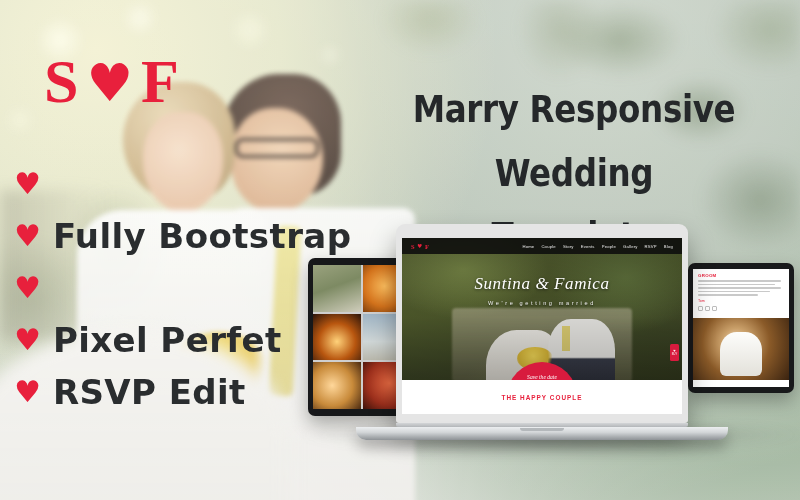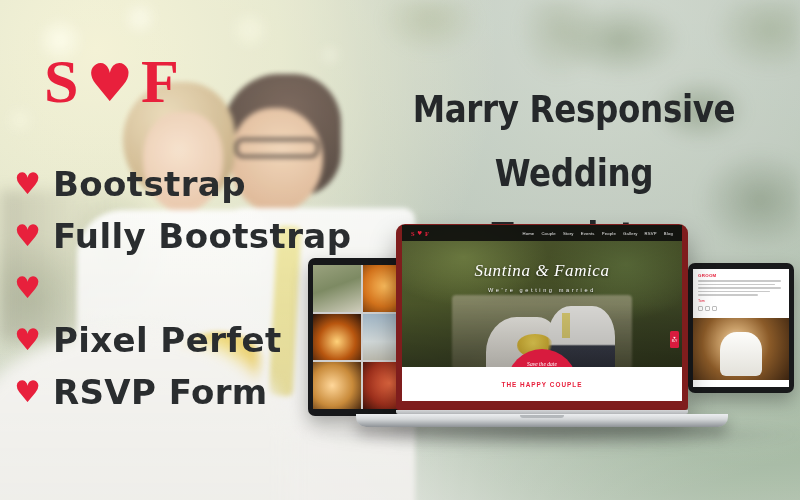--- a/index.html
+++ b/index.html
@@ -299,7 +299,6 @@
 
     <div class="feature-row">
       <span class="feature-heart">♥</span>
-      <span class="feature-label">Bootstrap</span>
     </div>
 
     <div class="feature-row">

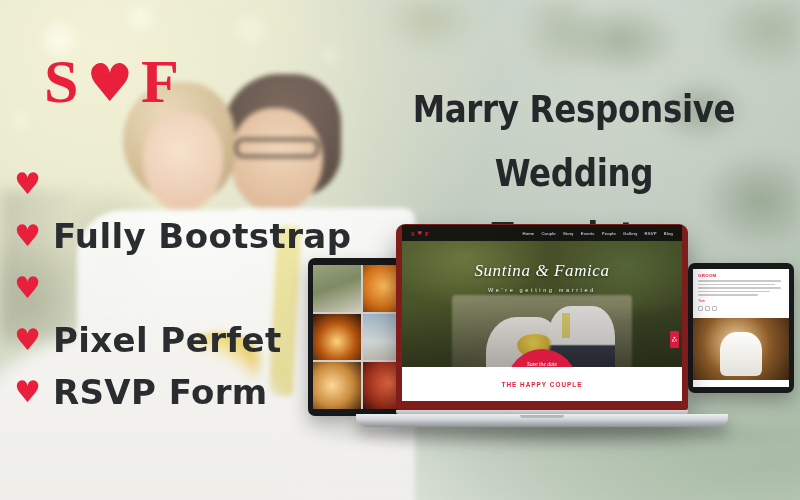--- a/index.html
+++ b/index.html
@@ -178,9 +178,9 @@
   
   #laptop { position: absolute; left: 396px; top: 224px; width: 292px; z-index: 5; }
   #laptop .lid {
-    background: #7f1d1d;
+    background: #e5e5e5;
     border-radius: 9px 9px 3px 3px;
-    padding: 1px 6px 9px;
+    padding: 14px 6px 9px;
     box-shadow: 0 14px 26px rgba(0,0,0,.34);
   }
   #laptop .screen { position: relative; width: 100%; height: 176px; overflow: hidden; background: #2b2b24; }

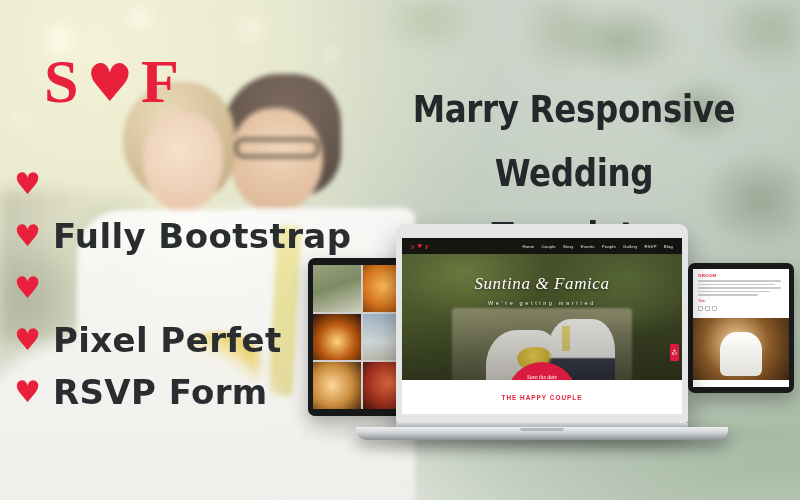--- a/index.html
+++ b/index.html
@@ -317,7 +317,7 @@
 
     <div class="feature-row">
       <span class="feature-heart">♥</span>
-      <span class="feature-label">RSVP Form</span>
+      <span class="feature-label">RSVP Edit</span>
     </div>
 
   </div>

